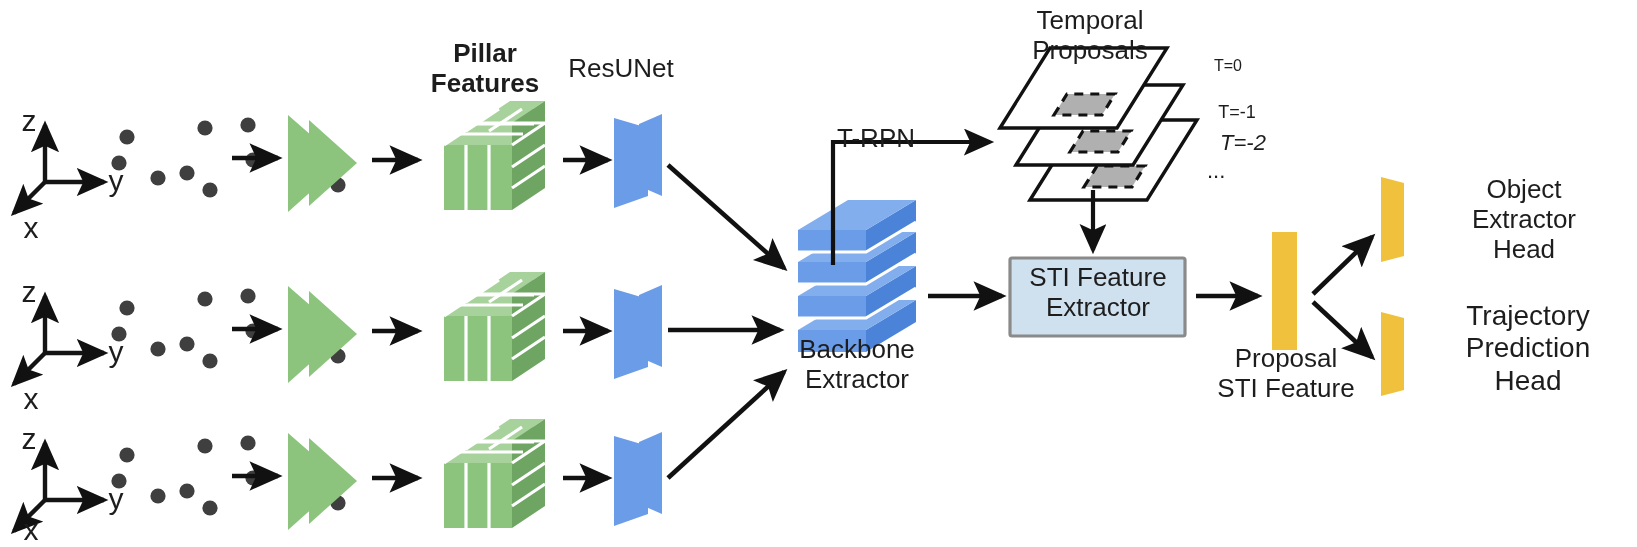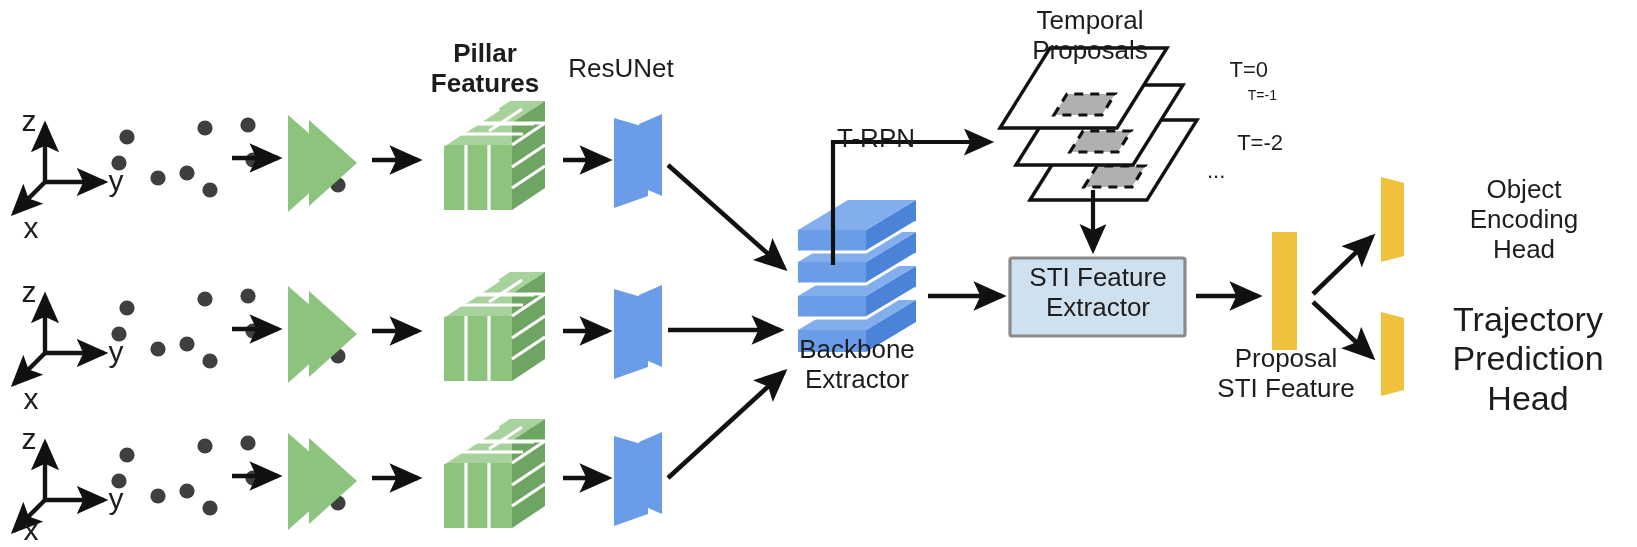--- a/index.html
+++ b/index.html
@@ -261,7 +261,7 @@
 Prediction
 Head</div>
 
-  <div class="lbl" style="left:1188px;top:57px;width:80px;font-size:22px;text-align:right;">T=0</div>
+  <div class="lbl" style="left:1188px;top:57px;width:80px;font-size:16px;text-align:center;">T=0</div>
   <div class="lbl" style="left:1197px;top:87px;width:80px;font-size:14px;text-align:right;">T=-1</div>
   <div class="lbl" style="left:1203px;top:130px;width:80px;font-size:22px;text-align:right;">T=-2</div>
   <div class="lbl" style="left:1207px;top:158px;width:60px;font-size:22px;text-align:left;">...</div>

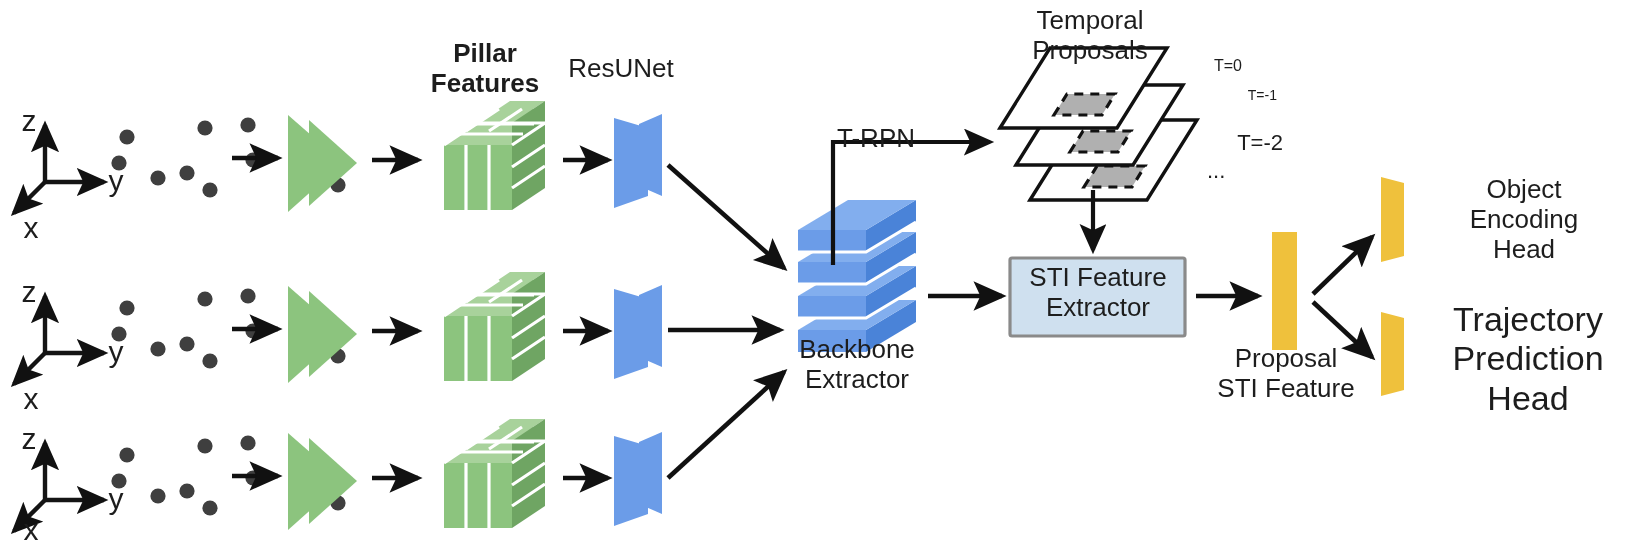--- a/index.html
+++ b/index.html
@@ -262,7 +262,7 @@
 Head</div>
 
   <div class="lbl" style="left:1188px;top:57px;width:80px;font-size:16px;text-align:center;">T=0</div>
-  <div class="lbl" style="left:1197px;top:87px;width:80px;font-size:14px;text-align:right;">T=-1</div>
+  <div class="lbl" style="left:1197px;top:102px;width:80px;font-size:18px;text-align:center;">T=-1</div>
   <div class="lbl" style="left:1203px;top:130px;width:80px;font-size:22px;text-align:right;">T=-2</div>
   <div class="lbl" style="left:1207px;top:158px;width:60px;font-size:22px;text-align:left;">...</div>
 

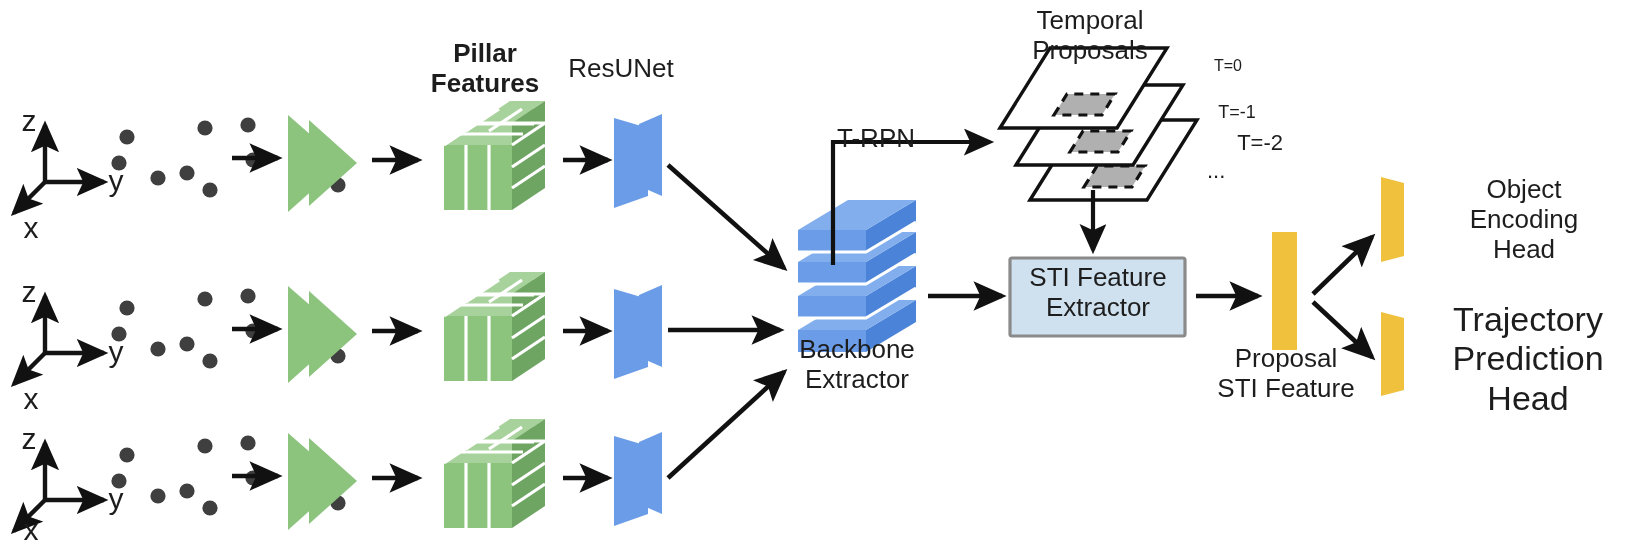--- a/index.html
+++ b/index.html
@@ -263,7 +263,7 @@
 
   <div class="lbl" style="left:1188px;top:57px;width:80px;font-size:16px;text-align:center;">T=0</div>
   <div class="lbl" style="left:1197px;top:102px;width:80px;font-size:18px;text-align:center;">T=-1</div>
-  <div class="lbl" style="left:1203px;top:130px;width:80px;font-size:22px;text-align:right;">T=-2</div>
+  <div class="lbl" style="left:1203px;top:130px;width:80px;font-size:22px;text-align:center;font-style:italic;">T=-2</div>
   <div class="lbl" style="left:1207px;top:158px;width:60px;font-size:22px;text-align:left;">...</div>
 
   <div class="lbl" style="left:14px;top:104px;width:30px;font-size:30px;">z</div>

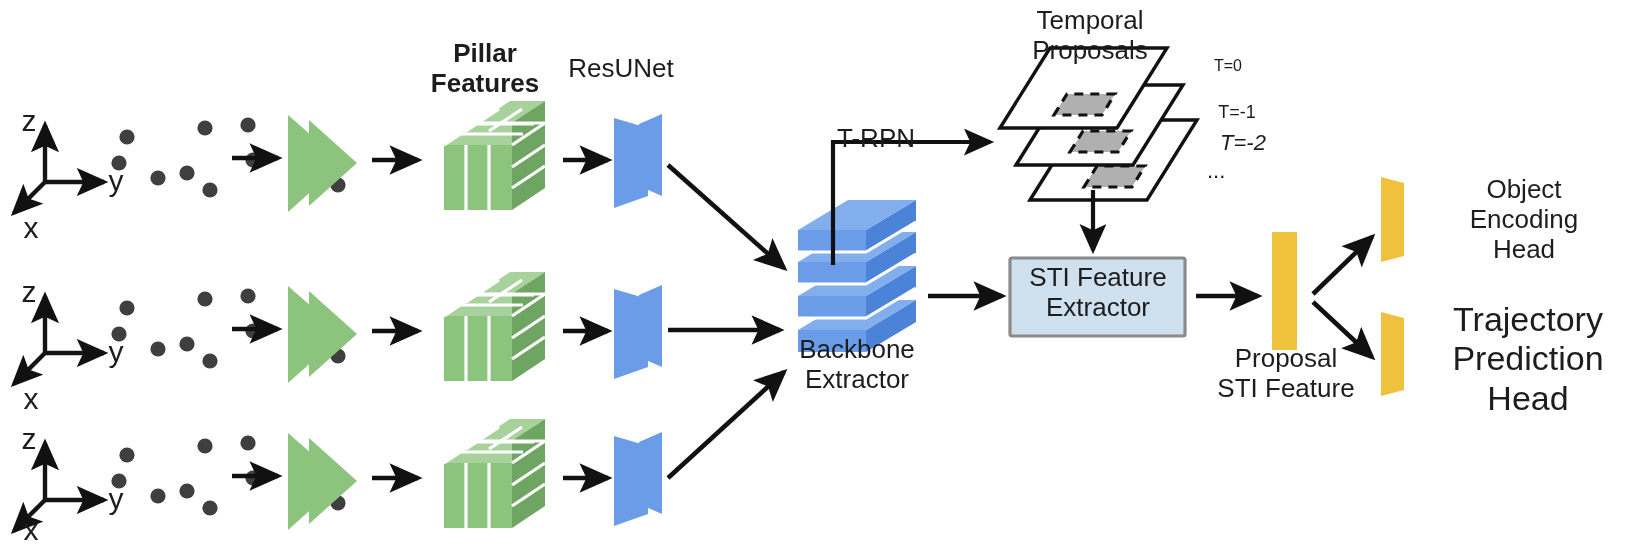--- a/index.html
+++ b/index.html
@@ -254,7 +254,7 @@
 STI Feature</div>
 
   <div class="lbl" style="left:1419px;top:174px;width:210px;font-size:26px;">Object
-Encoding
+Extractor
 Head</div>
 
   <div class="lbl" style="left:1419px;top:300px;width:218px;font-size:34px;">Trajectory

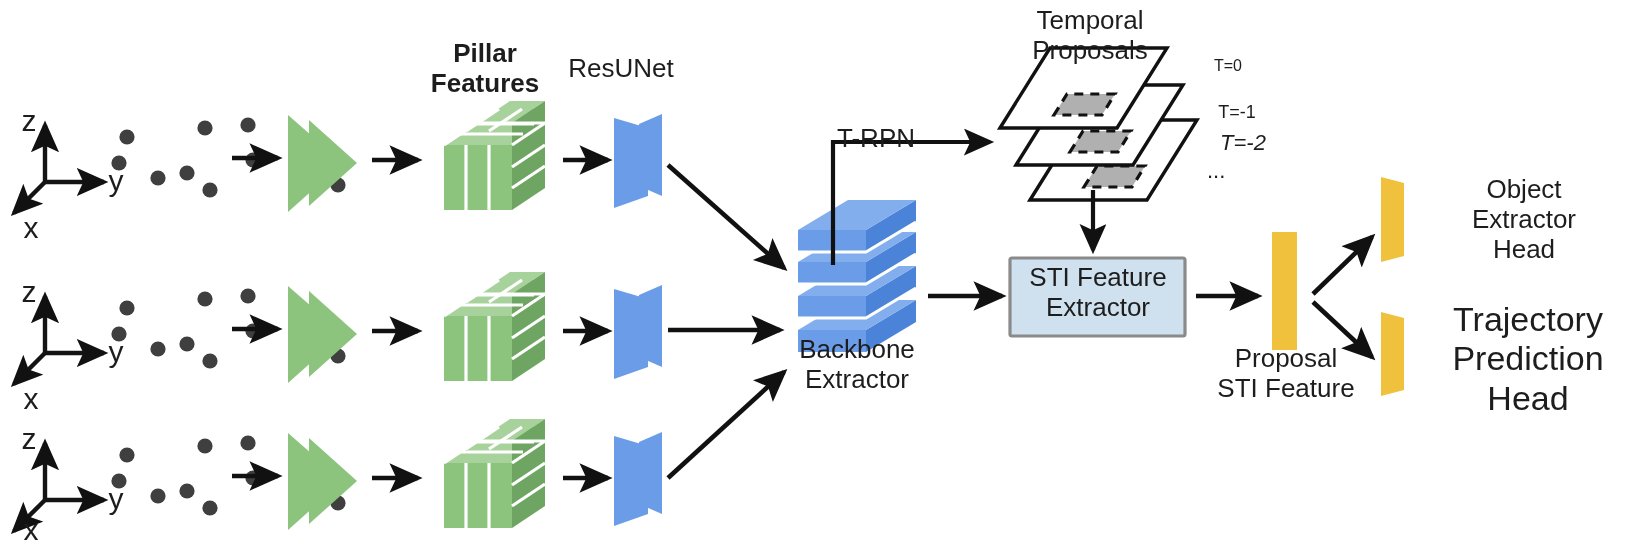--- a/index.html
+++ b/index.html
@@ -257,7 +257,7 @@
 Extractor
 Head</div>
 
-  <div class="lbl" style="left:1419px;top:300px;width:218px;font-size:34px;">Trajectory
+  <div class="lbl" style="left:1419px;top:300px;width:218px;font-size:28px;">Trajectory
 Prediction
 Head</div>
 

